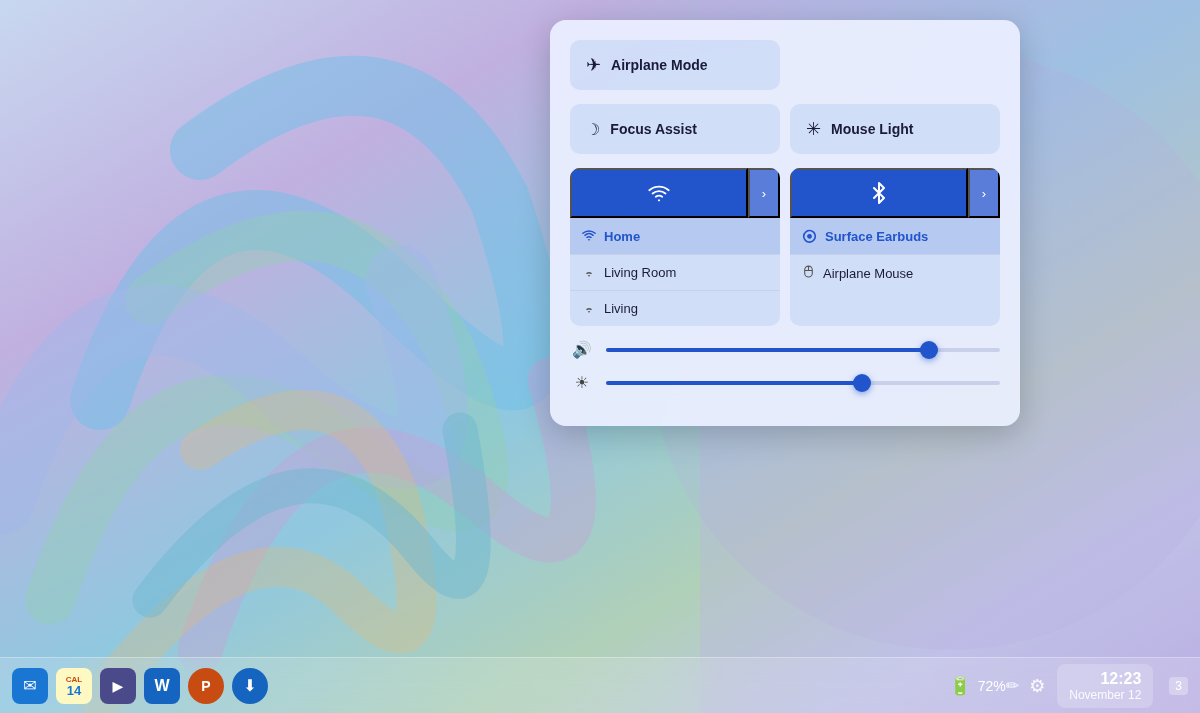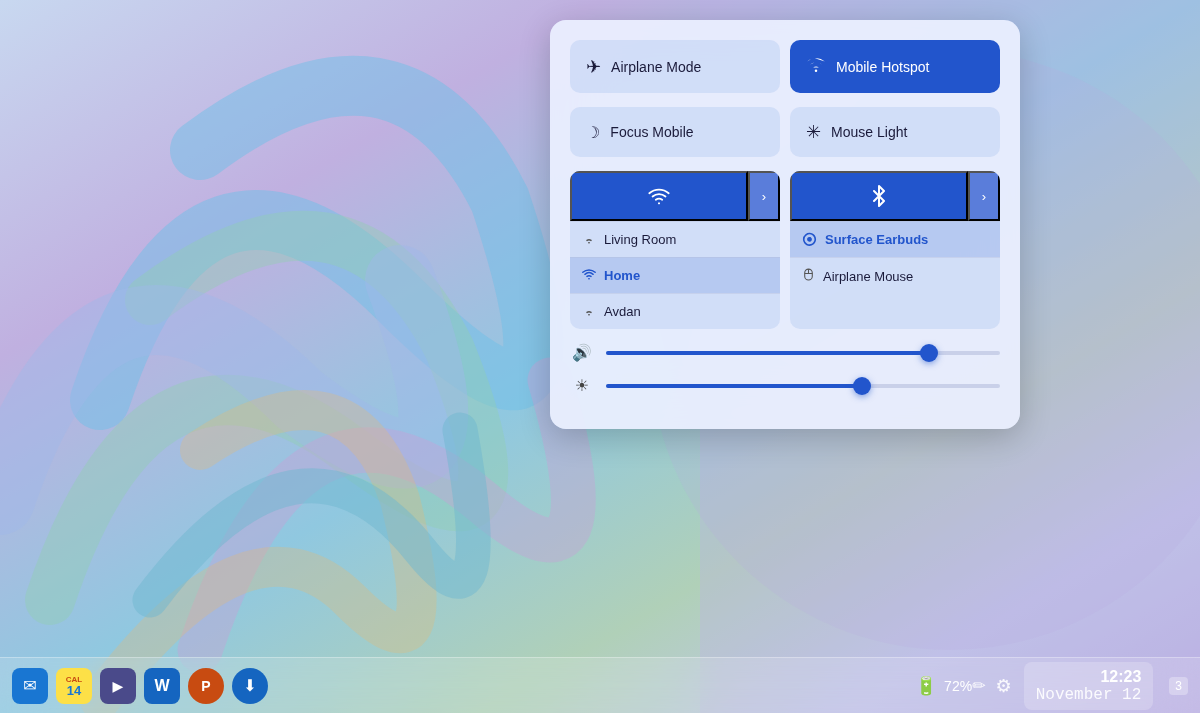--- a/index.html
+++ b/index.html
@@ -152,7 +152,7 @@
       flex-shrink: 0;
     }
     .qs-tile-label {
-      font-weight: 400;
+      font-weight: 700;
       text-align: right;
     }
 

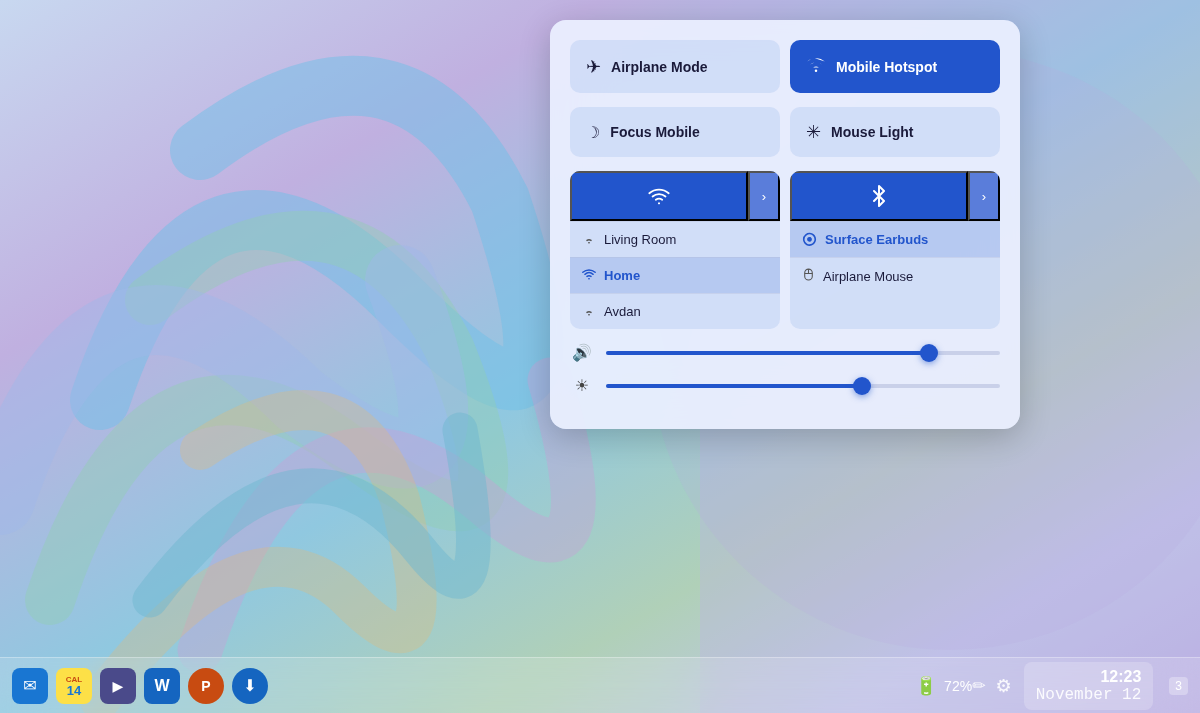--- a/index.html
+++ b/index.html
@@ -319,15 +319,6 @@
       <span class="qs-tile-icon">✈</span>
       <span class="qs-tile-label">Airplane Mode</span>
     </button>
-    <button class="qs-tile active">
-      <span class="qs-tile-icon">
-        <svg width="20" height="20" viewBox="0 0 24 24" fill="white">
-          <path d="M1 1l22 22M16.72 11.06A10.94 10.94 0 0 1 19 12.55M5 12.55a10.94 10.94 0 0 1 5.17-2.39M10.71 5.05A16 16 0 0 1 22.56 9M1.42 9a15.91 15.91 0 0 1 4.7-2.88M8.53 16.11a6 6 0 0 1 6.95 0M12 20h.01"></path>
-          <circle cx="12" cy="20" r="1.5"></circle>
-        </svg>
-      </span>
-      <span class="qs-tile-label">Mobile Hotspot</span>
-    </button>
   </div>
 
   <div class="qs-grid">

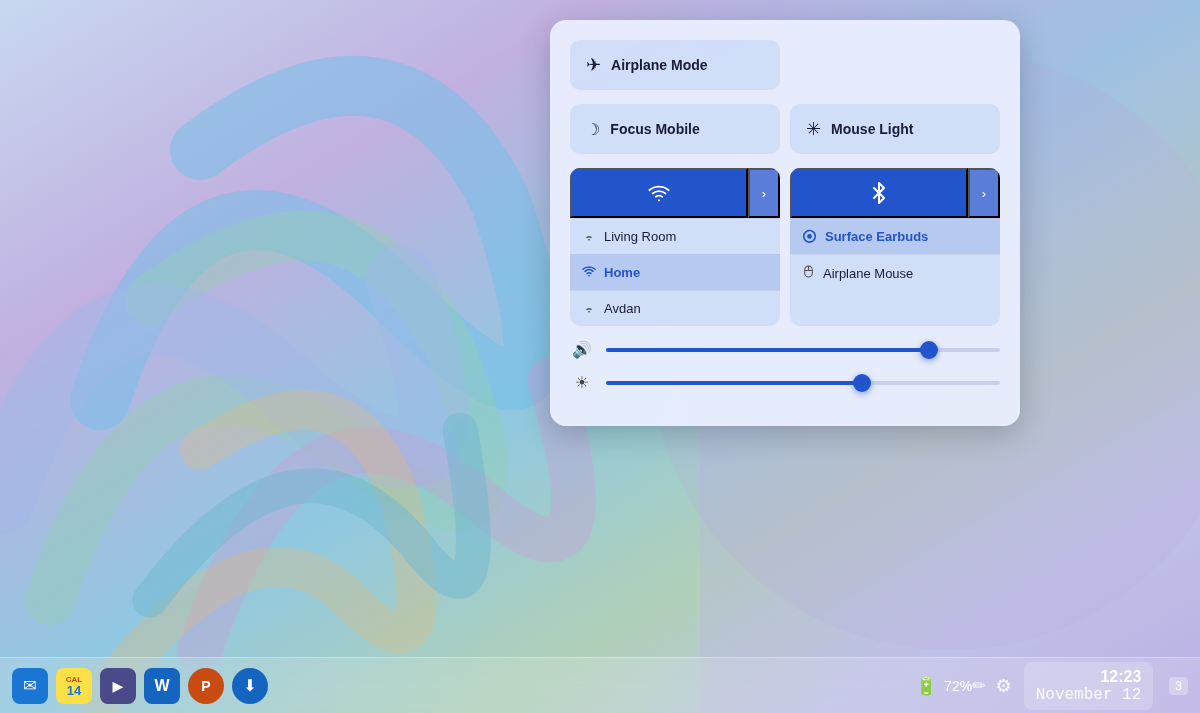--- a/index.html
+++ b/index.html
@@ -324,7 +324,7 @@
   <div class="qs-grid">
     <button class="qs-tile">
       <span class="qs-tile-icon" style="font-size:16px;">☽</span>
-      <span class="qs-tile-label">Focus Mobile</span>
+      <span class="qs-tile-label">Focus Assist</span>
     </button>
     <button class="qs-tile">
       <span class="qs-tile-icon" style="font-size:18px;">✳</span>

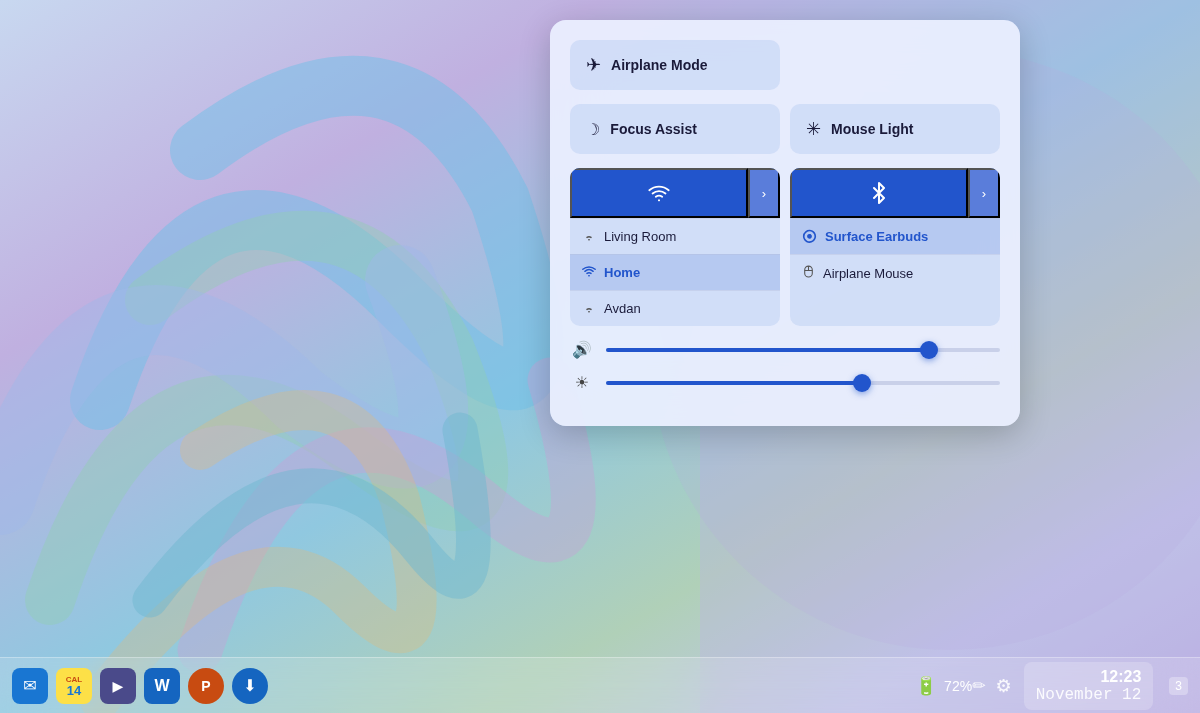--- a/index.html
+++ b/index.html
@@ -344,6 +344,15 @@
         </button>
         <button class="qs-network-header-arrow">›</button>
       </div>
+      <div class="qs-network-item active-item">
+        <span class="qs-network-item-icon">
+          <svg width="14" height="14" viewBox="0 0 24 24" fill="#2255cc">
+            <path d="M5 12.55a11 11 0 0 1 14.08 0M1.42 9a16 16 0 0 1 21.16 0M8.53 16.11a6 6 0 0 1 6.95 0M12 20h.01" stroke="#2255cc" stroke-width="2.5" fill="none" stroke-linecap="round"></path>
+            <circle cx="12" cy="20" r="1" fill="#2255cc"></circle>
+          </svg>
+        </span>
+        <span>Home</span>
+      </div>
       <div class="qs-network-item">
         <span class="qs-network-item-icon">
           <svg width="14" height="14" viewBox="0 0 24 24" fill="none">
@@ -352,15 +361,6 @@
           </svg>
         </span>
         <span>Living Room</span>
-      </div>
-      <div class="qs-network-item active-item">
-        <span class="qs-network-item-icon">
-          <svg width="14" height="14" viewBox="0 0 24 24" fill="#2255cc">
-            <path d="M5 12.55a11 11 0 0 1 14.08 0M1.42 9a16 16 0 0 1 21.16 0M8.53 16.11a6 6 0 0 1 6.95 0M12 20h.01" stroke="#2255cc" stroke-width="2.5" fill="none" stroke-linecap="round"></path>
-            <circle cx="12" cy="20" r="1" fill="#2255cc"></circle>
-          </svg>
-        </span>
-        <span>Home</span>
       </div>
       <div class="qs-network-item">
         <span class="qs-network-item-icon">

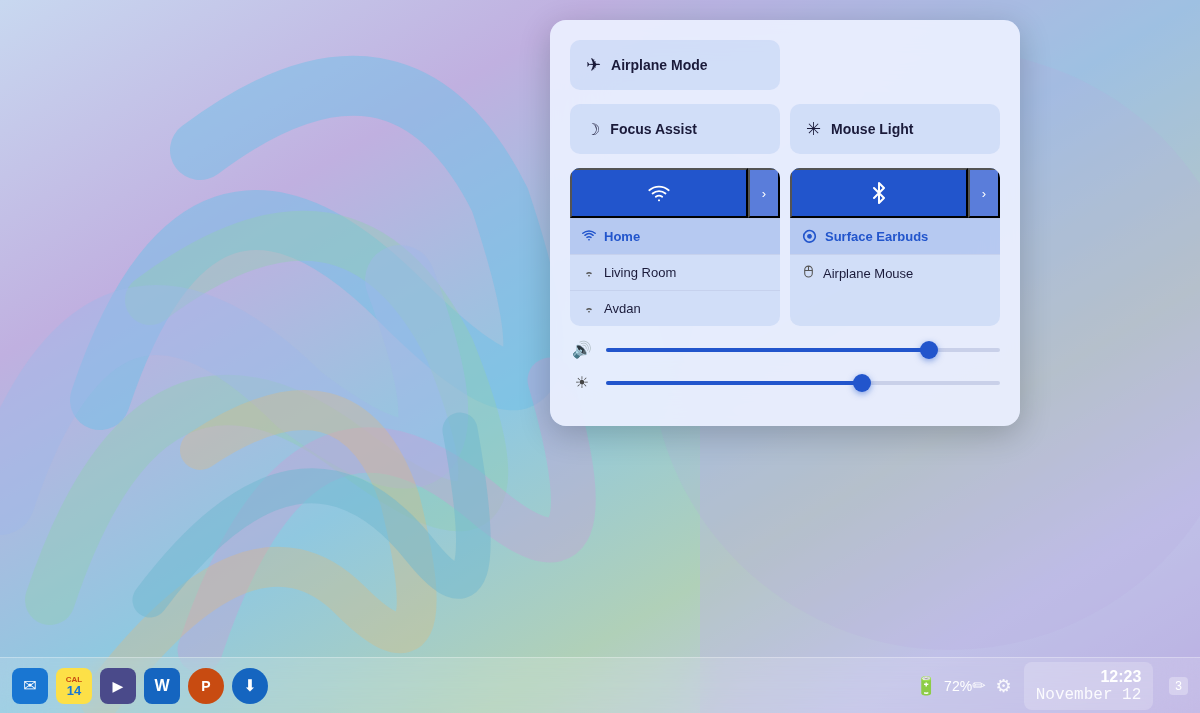--- a/index.html
+++ b/index.html
@@ -369,7 +369,7 @@
             <circle cx="12" cy="20" r="1" fill="#555"></circle>
           </svg>
         </span>
-        <span>Avdan</span>
+        <span>Living</span>
       </div>
     </div>
 

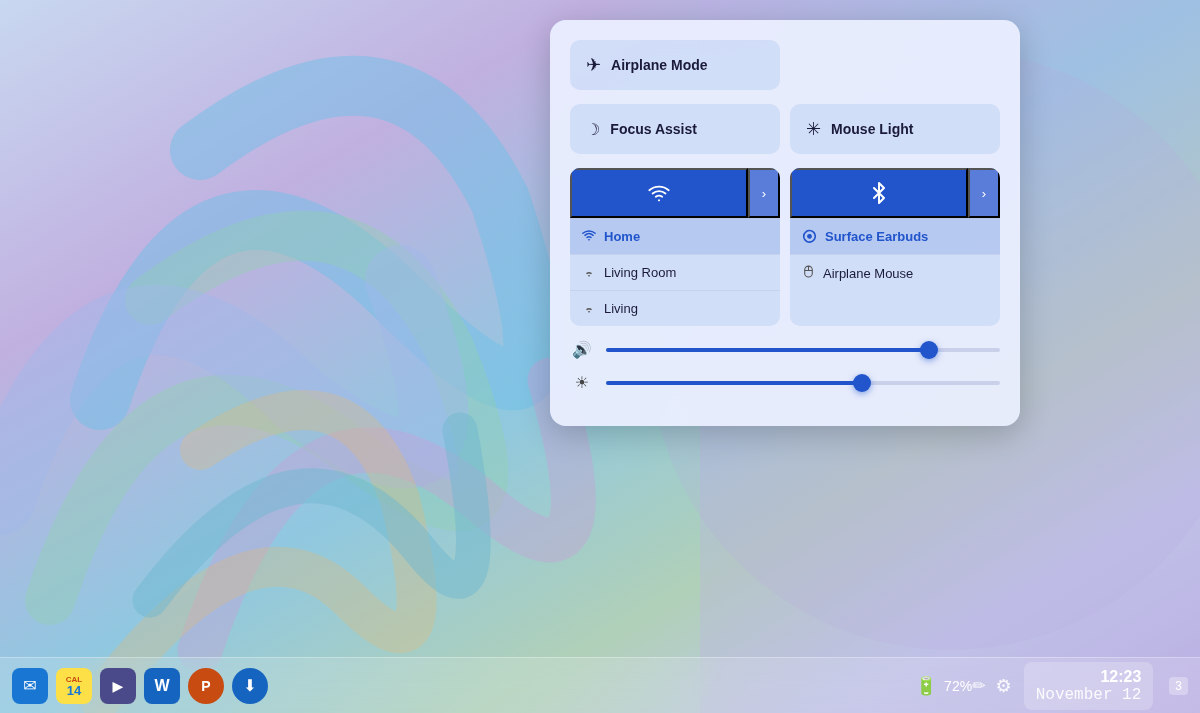--- a/index.html
+++ b/index.html
@@ -48,7 +48,7 @@
       cursor: pointer;
     }
     .taskbar-icon.mail { background: #1976d2; color: white; }
-    .taskbar-icon.calendar { background: #fde047; color: #1976d2; font-weight: bold; font-size: 11px; flex-direction: column; }
+    .taskbar-icon.calendar { background: #fef9c3; color: #1976d2; font-weight: bold; font-size: 11px; flex-direction: column; }
     .taskbar-icon.media { background: #4a4a8a; color: white; }
     .taskbar-icon.word { background: #1565c0; color: white; font-weight: bold; }
     .taskbar-icon.powerpoint { background: #c84b11; color: white; border-radius: 50%; }

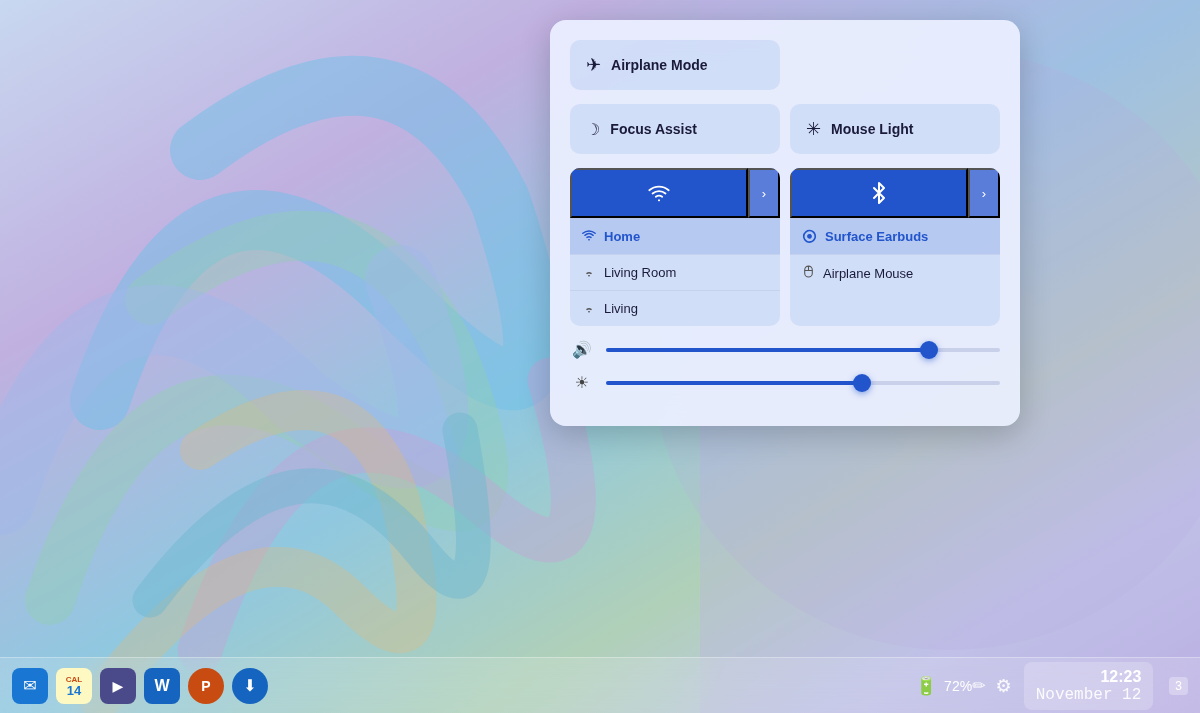--- a/index.html
+++ b/index.html
@@ -96,9 +96,8 @@
       font-weight: 600;
     }
     .clock-date {
-      font-size: 16px;
+      font-size: 12px;
       opacity: 0.9;
-      font-family: Liberation Mono, monospace;
     }
     .notification-badge {
       background: rgba(255,255,255,0.3);

